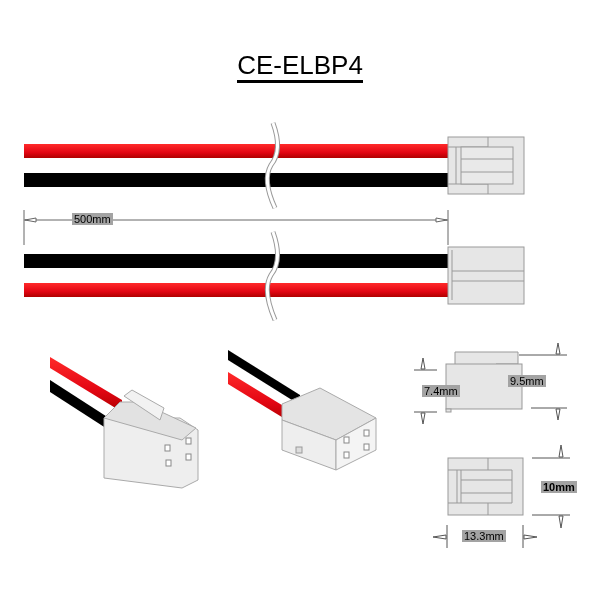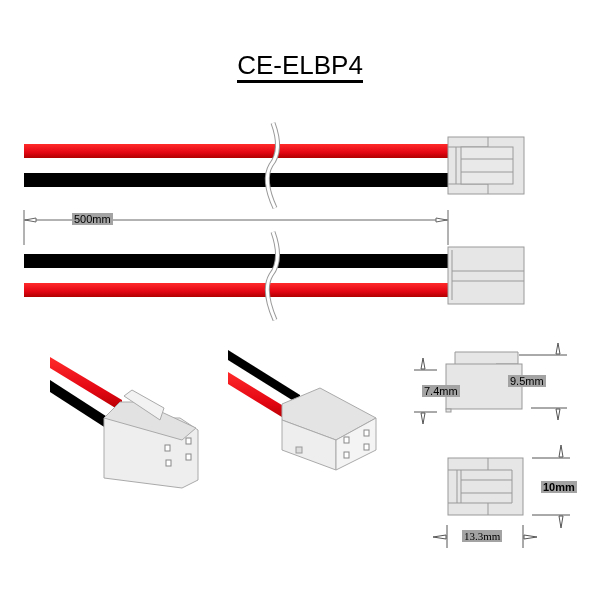--- a/index.html
+++ b/index.html
@@ -132,6 +132,6 @@
 <div class="lbl" style="left:422px;top:385px;">7.4mm</div>
 <div class="lbl" style="left:508px;top:375px;">9.5mm</div>
 <div class="lbl" style="left:541px;top:481px;font-weight:bold;">10mm</div>
-<div class="lbl" style="left:462px;top:530px;font-family:Liberation Serif, serif;">13.3mm</div>
+<div class="lbl" style="left:462px;top:530px;">13.3mm</div>
 
 </body></html>

